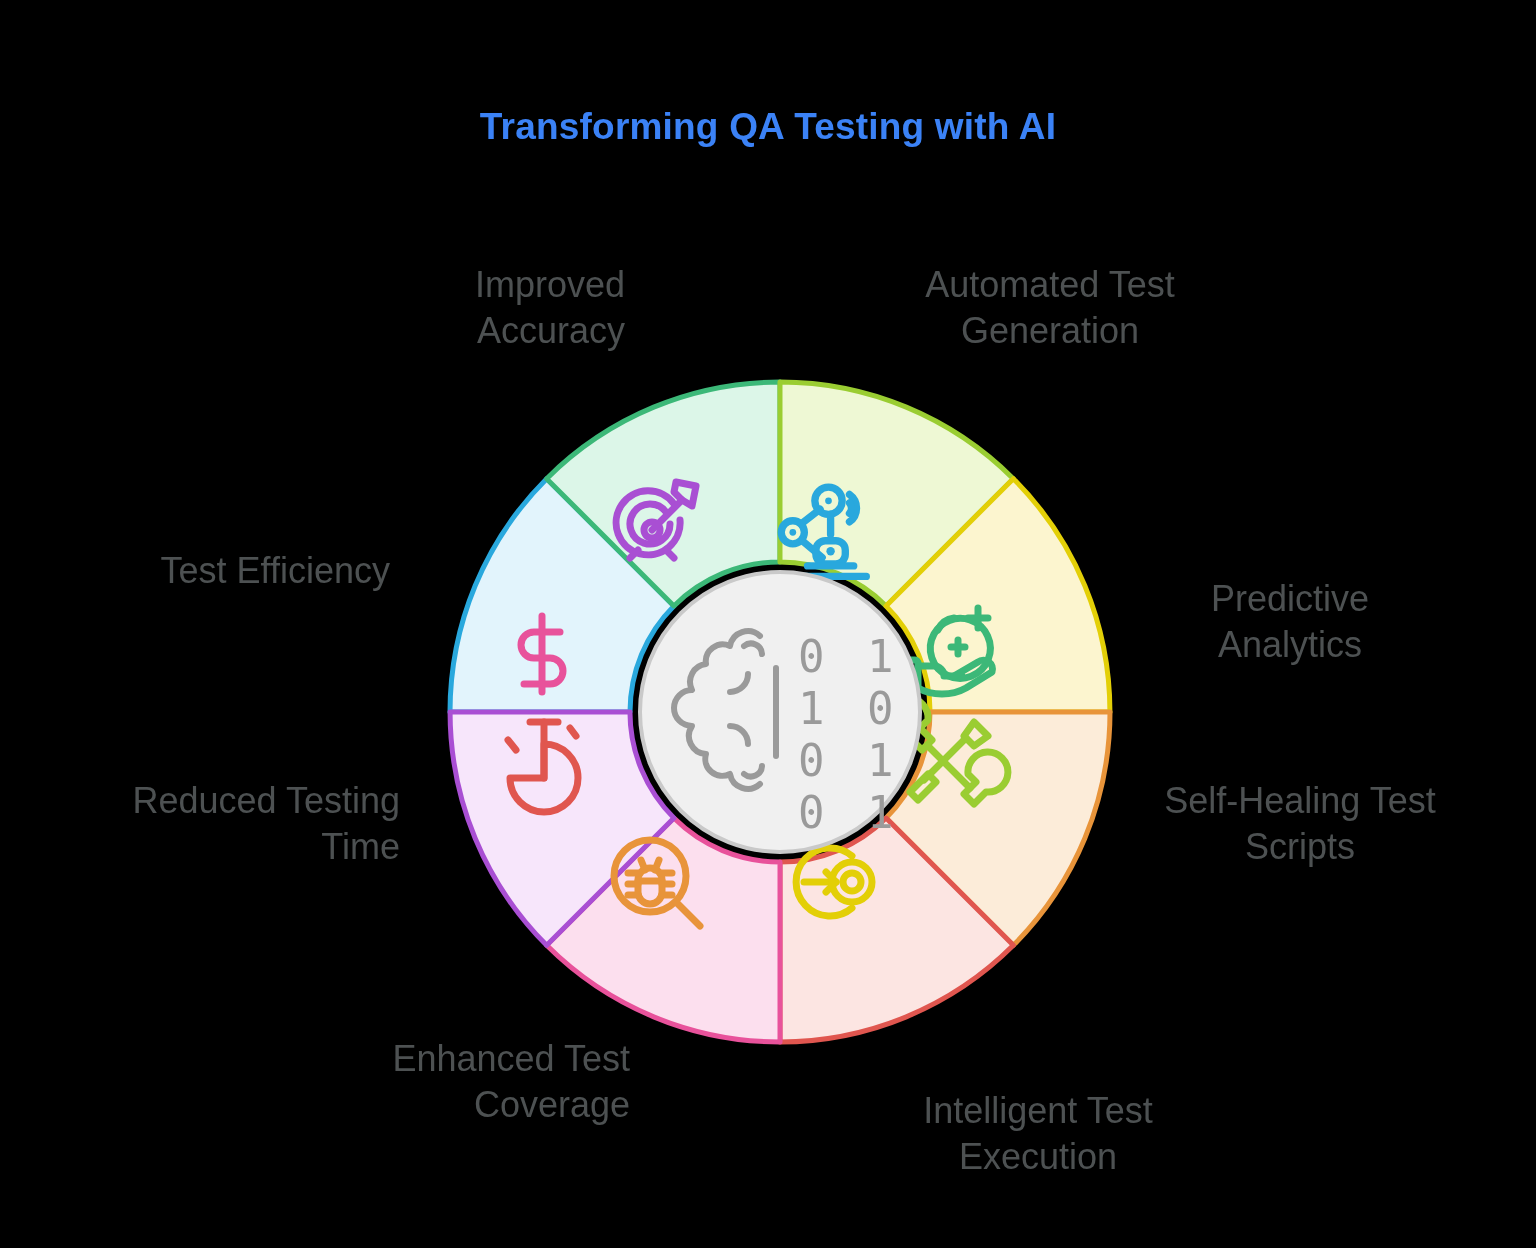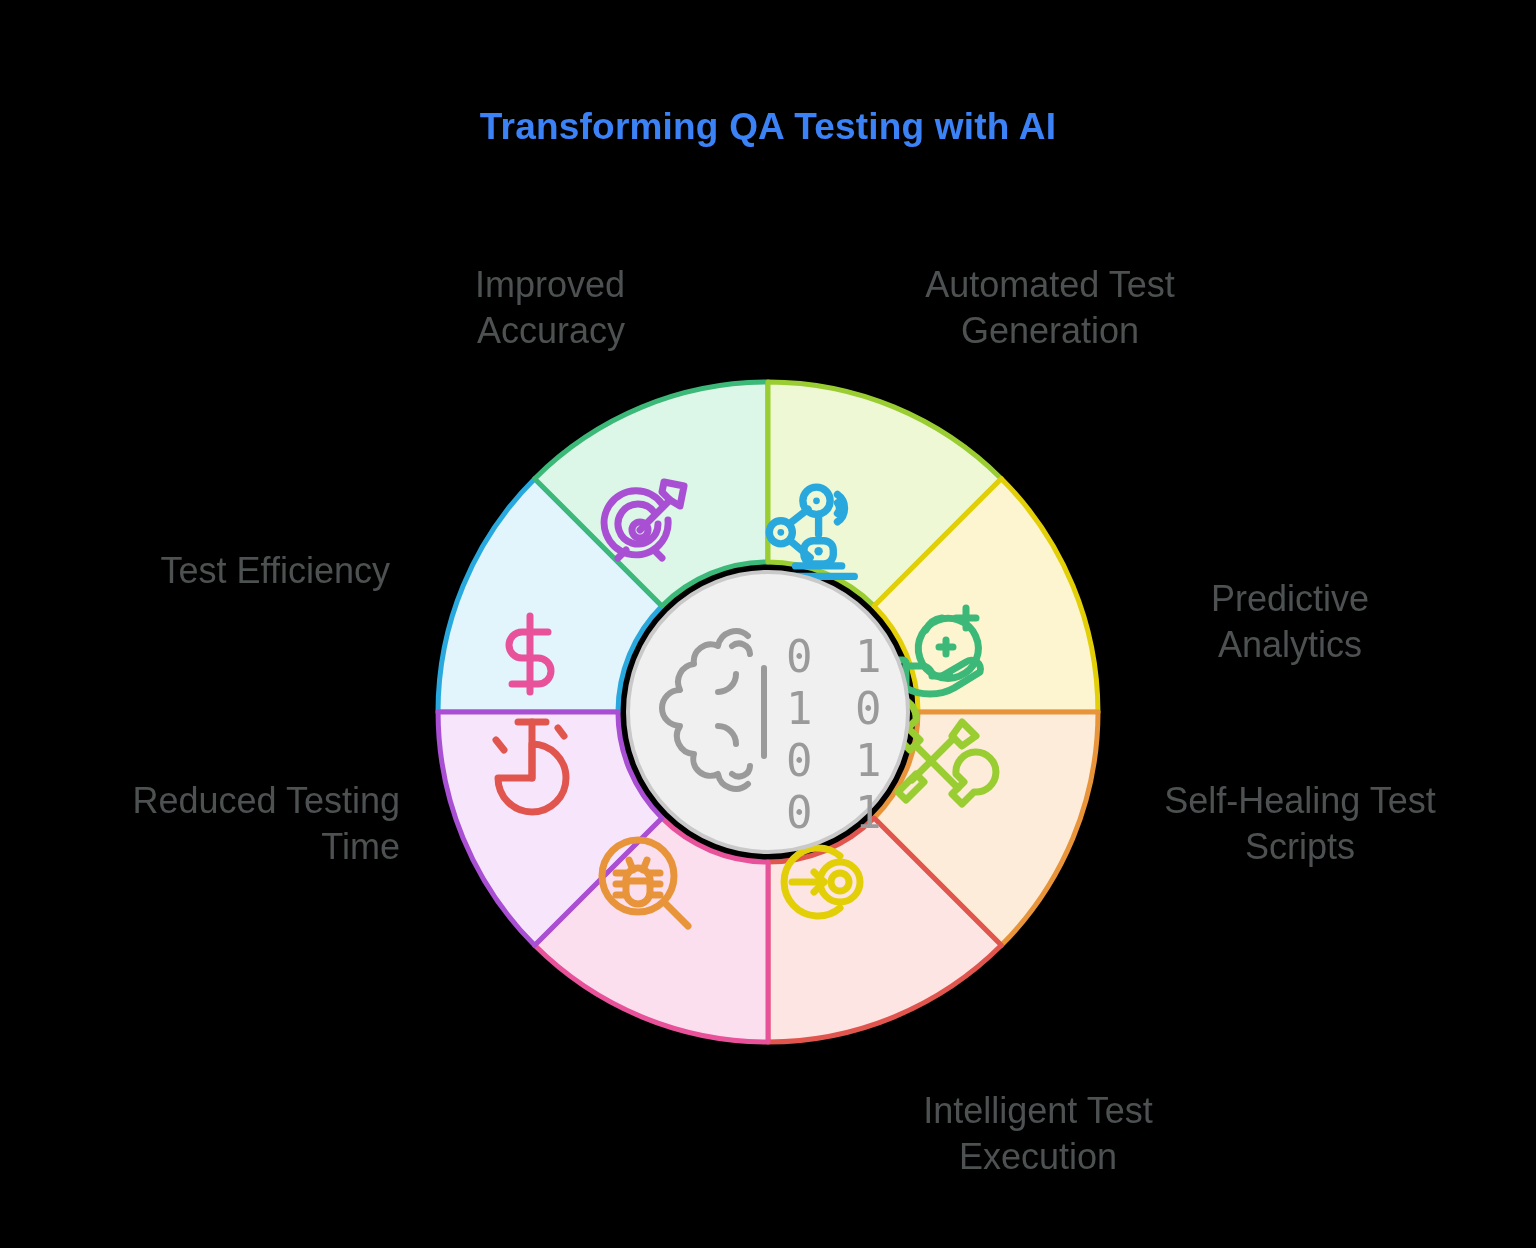--- a/index.html
+++ b/index.html
@@ -16,7 +16,7 @@
     color:#3b82f6;letter-spacing:.2px;
   }
 
-  .wheel{position:absolute;left:368px;top:312px;width:800px;height:800px;text-align:right;}
+  .wheel{position:absolute;left:380px;top:312px;width:800px;height:800px;text-align:right;}
   .wheel svg{display:block;width:800px;height:800px;overflow:visible;}
 
   .lbl{

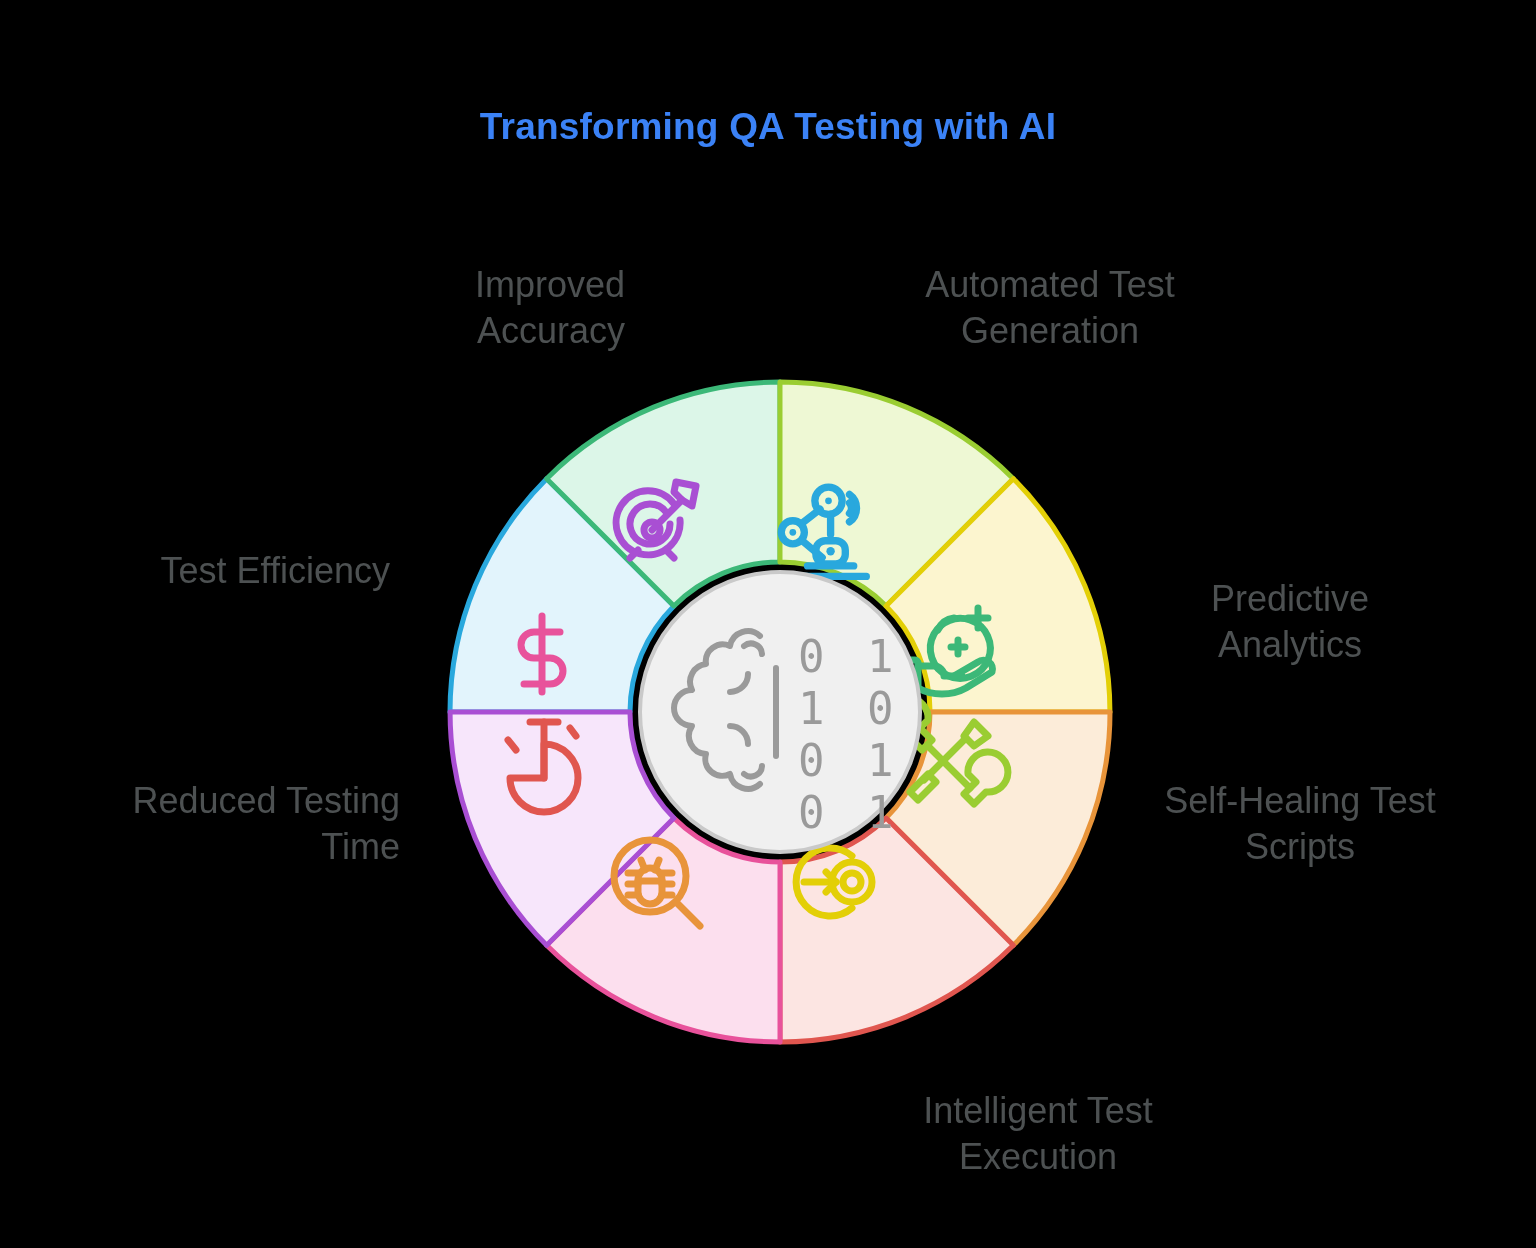--- a/index.html
+++ b/index.html
@@ -197,6 +197,8 @@
 Scripts</div>
   <div class="lbl l" id="lab-3">Intelligent Test
 Execution</div>
+  <div class="lbl r" id="lab-4">Enhanced Test
+Coverage</div>
   <div class="lbl r" id="lab-5">Reduced Testing
 Time</div>
   <div class="lbl r" id="lab-6">Test Efficiency</div>

